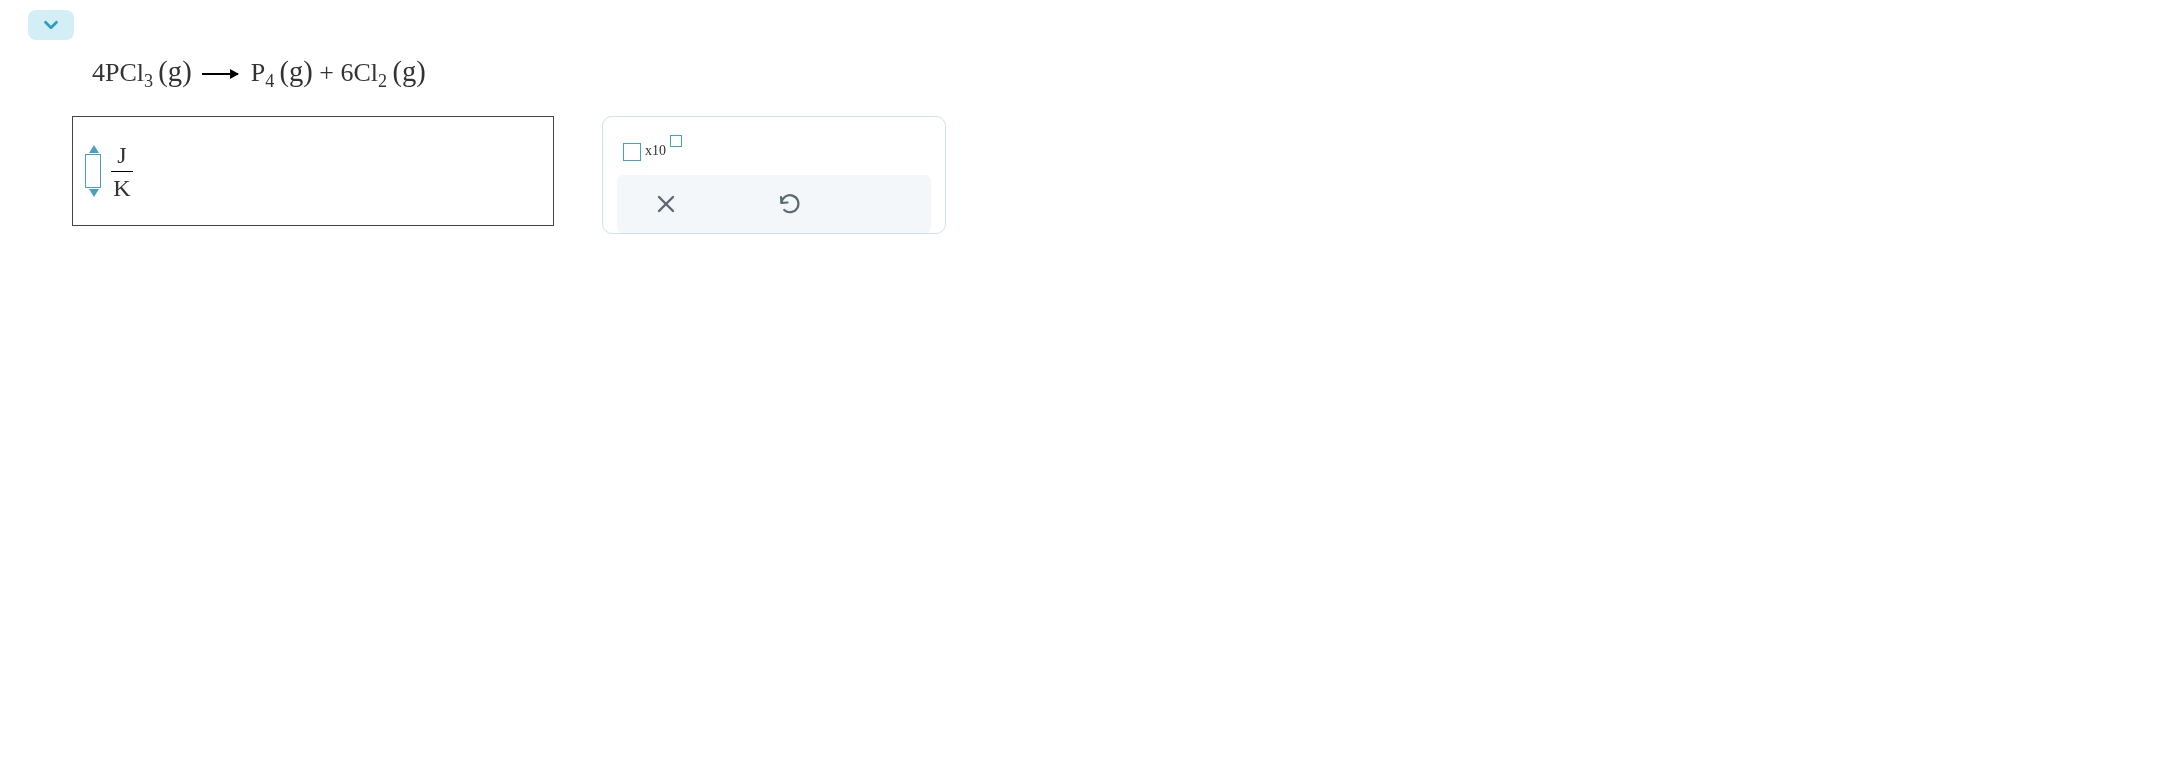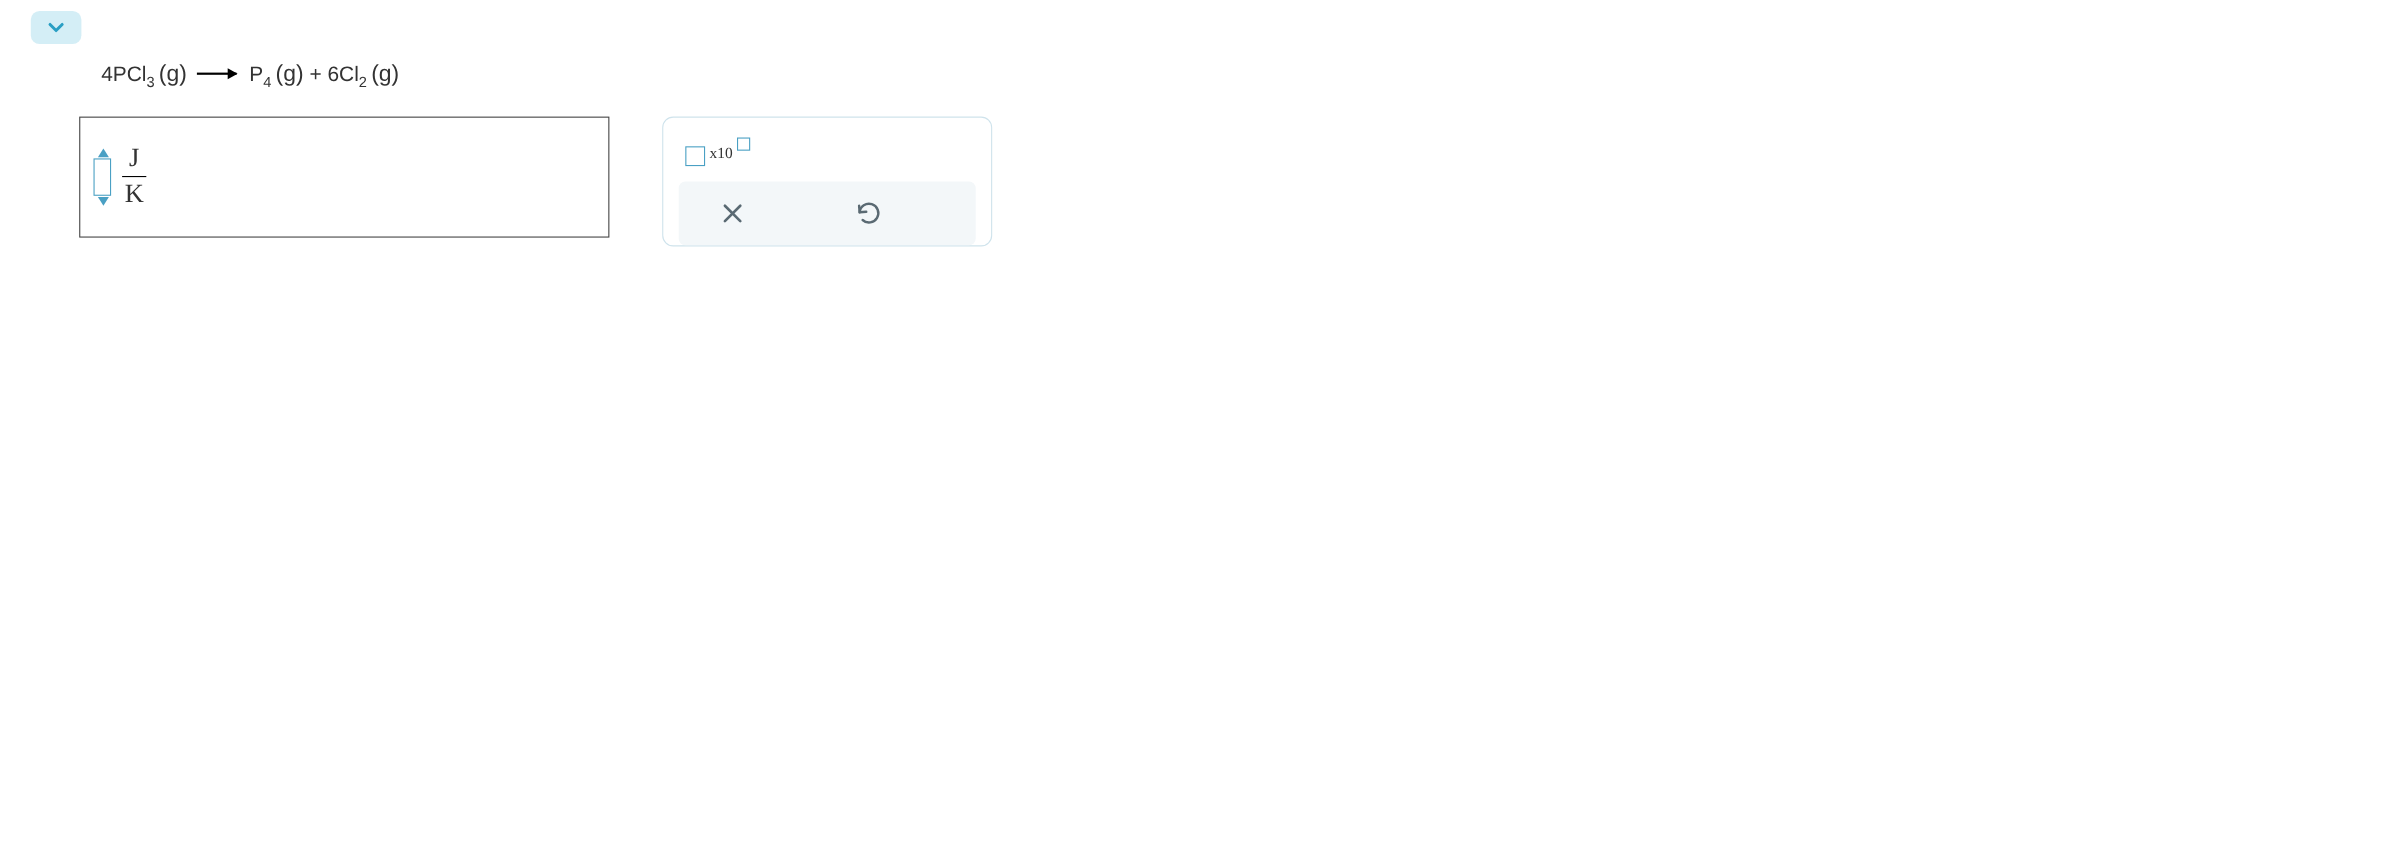--- a/index.html
+++ b/index.html
@@ -31,8 +31,8 @@
   }
   .prompt .ital { font-style: italic; }
   .equation {
-    font-family: Liberation Sans, sans-serif;
-    font-size: 19px;
+    font-family: Liberation Serif, serif;
+    font-size: 26px;
     margin: 8px 0 24px 62px;
   }
   .equation .sub { font-size: 0.7em; vertical-align: sub; }

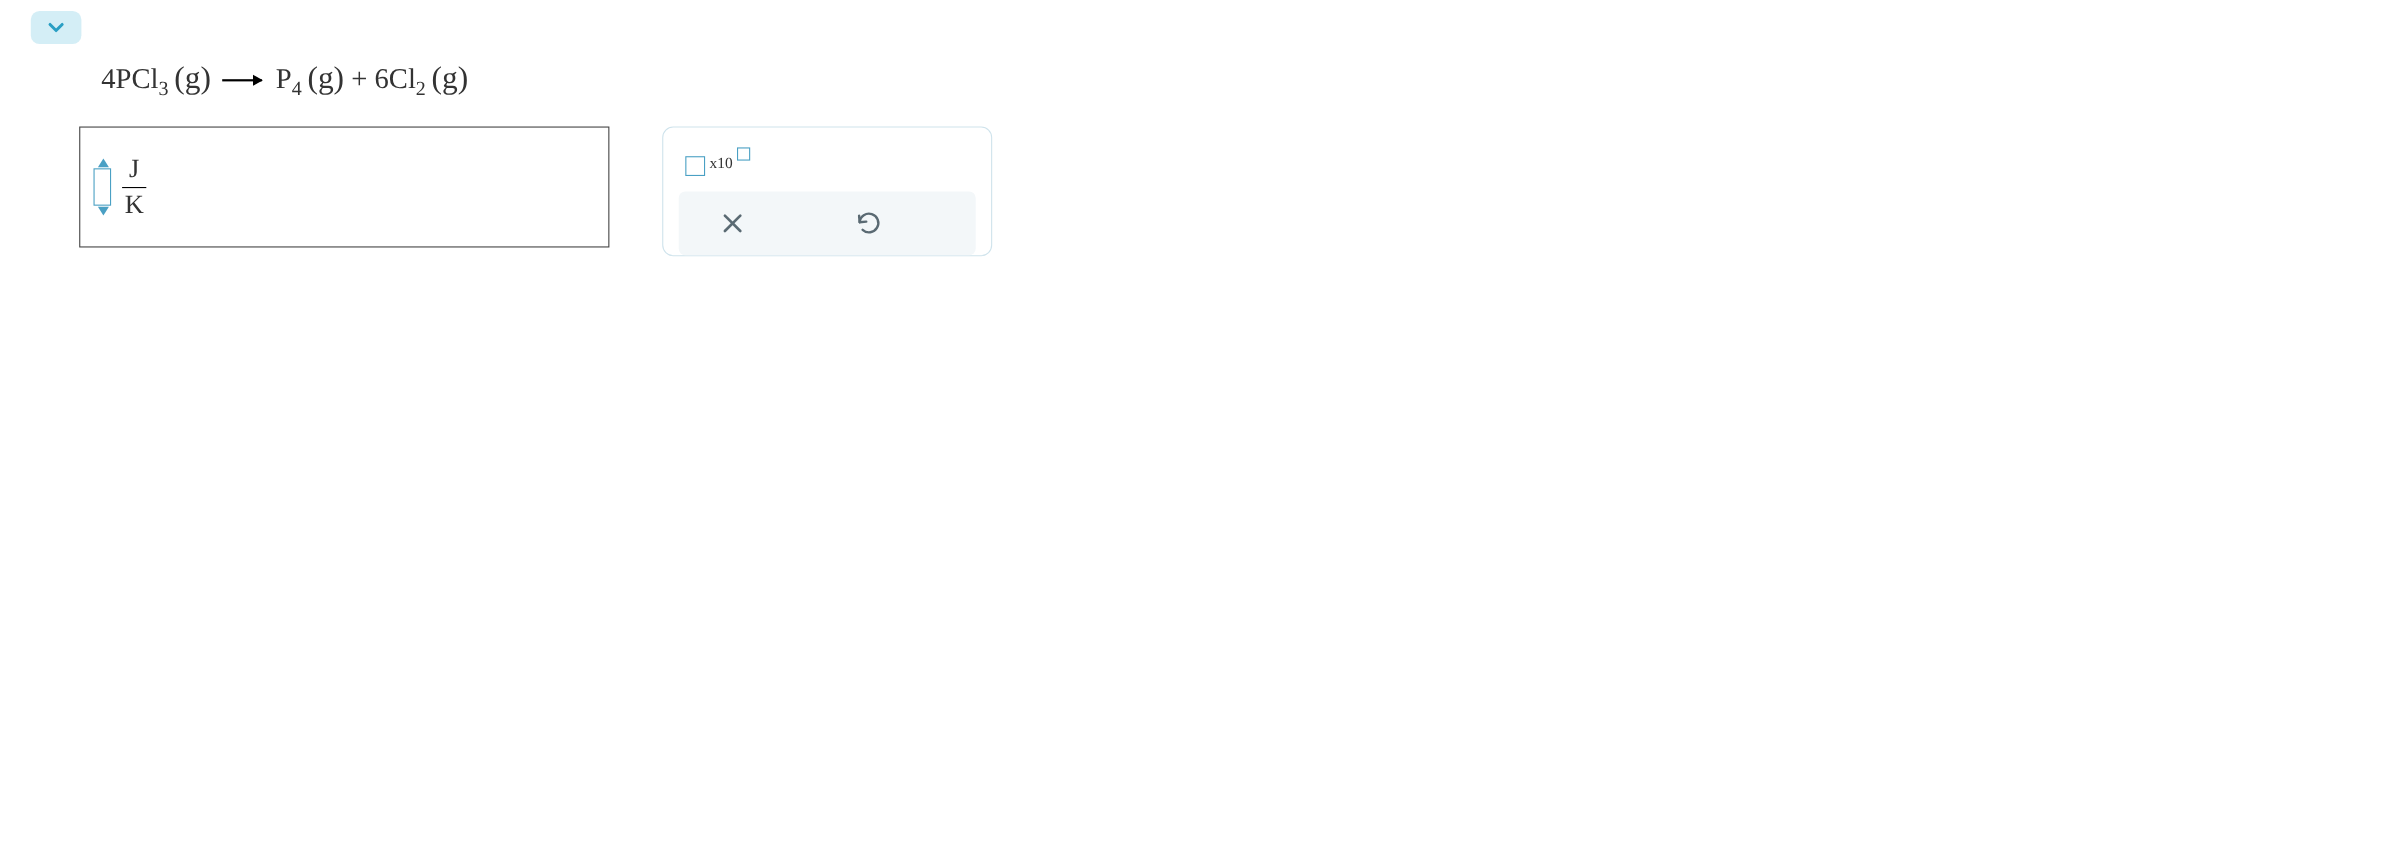--- a/index.html
+++ b/index.html
@@ -111,7 +111,7 @@
   .tool-panel {
     border: 1px solid #cfe3ec;
     border-radius: 10px;
-    width: 300px;
+    width: 344px;
     padding: 12px 14px 0 14px;
     background: #fff;
   }

